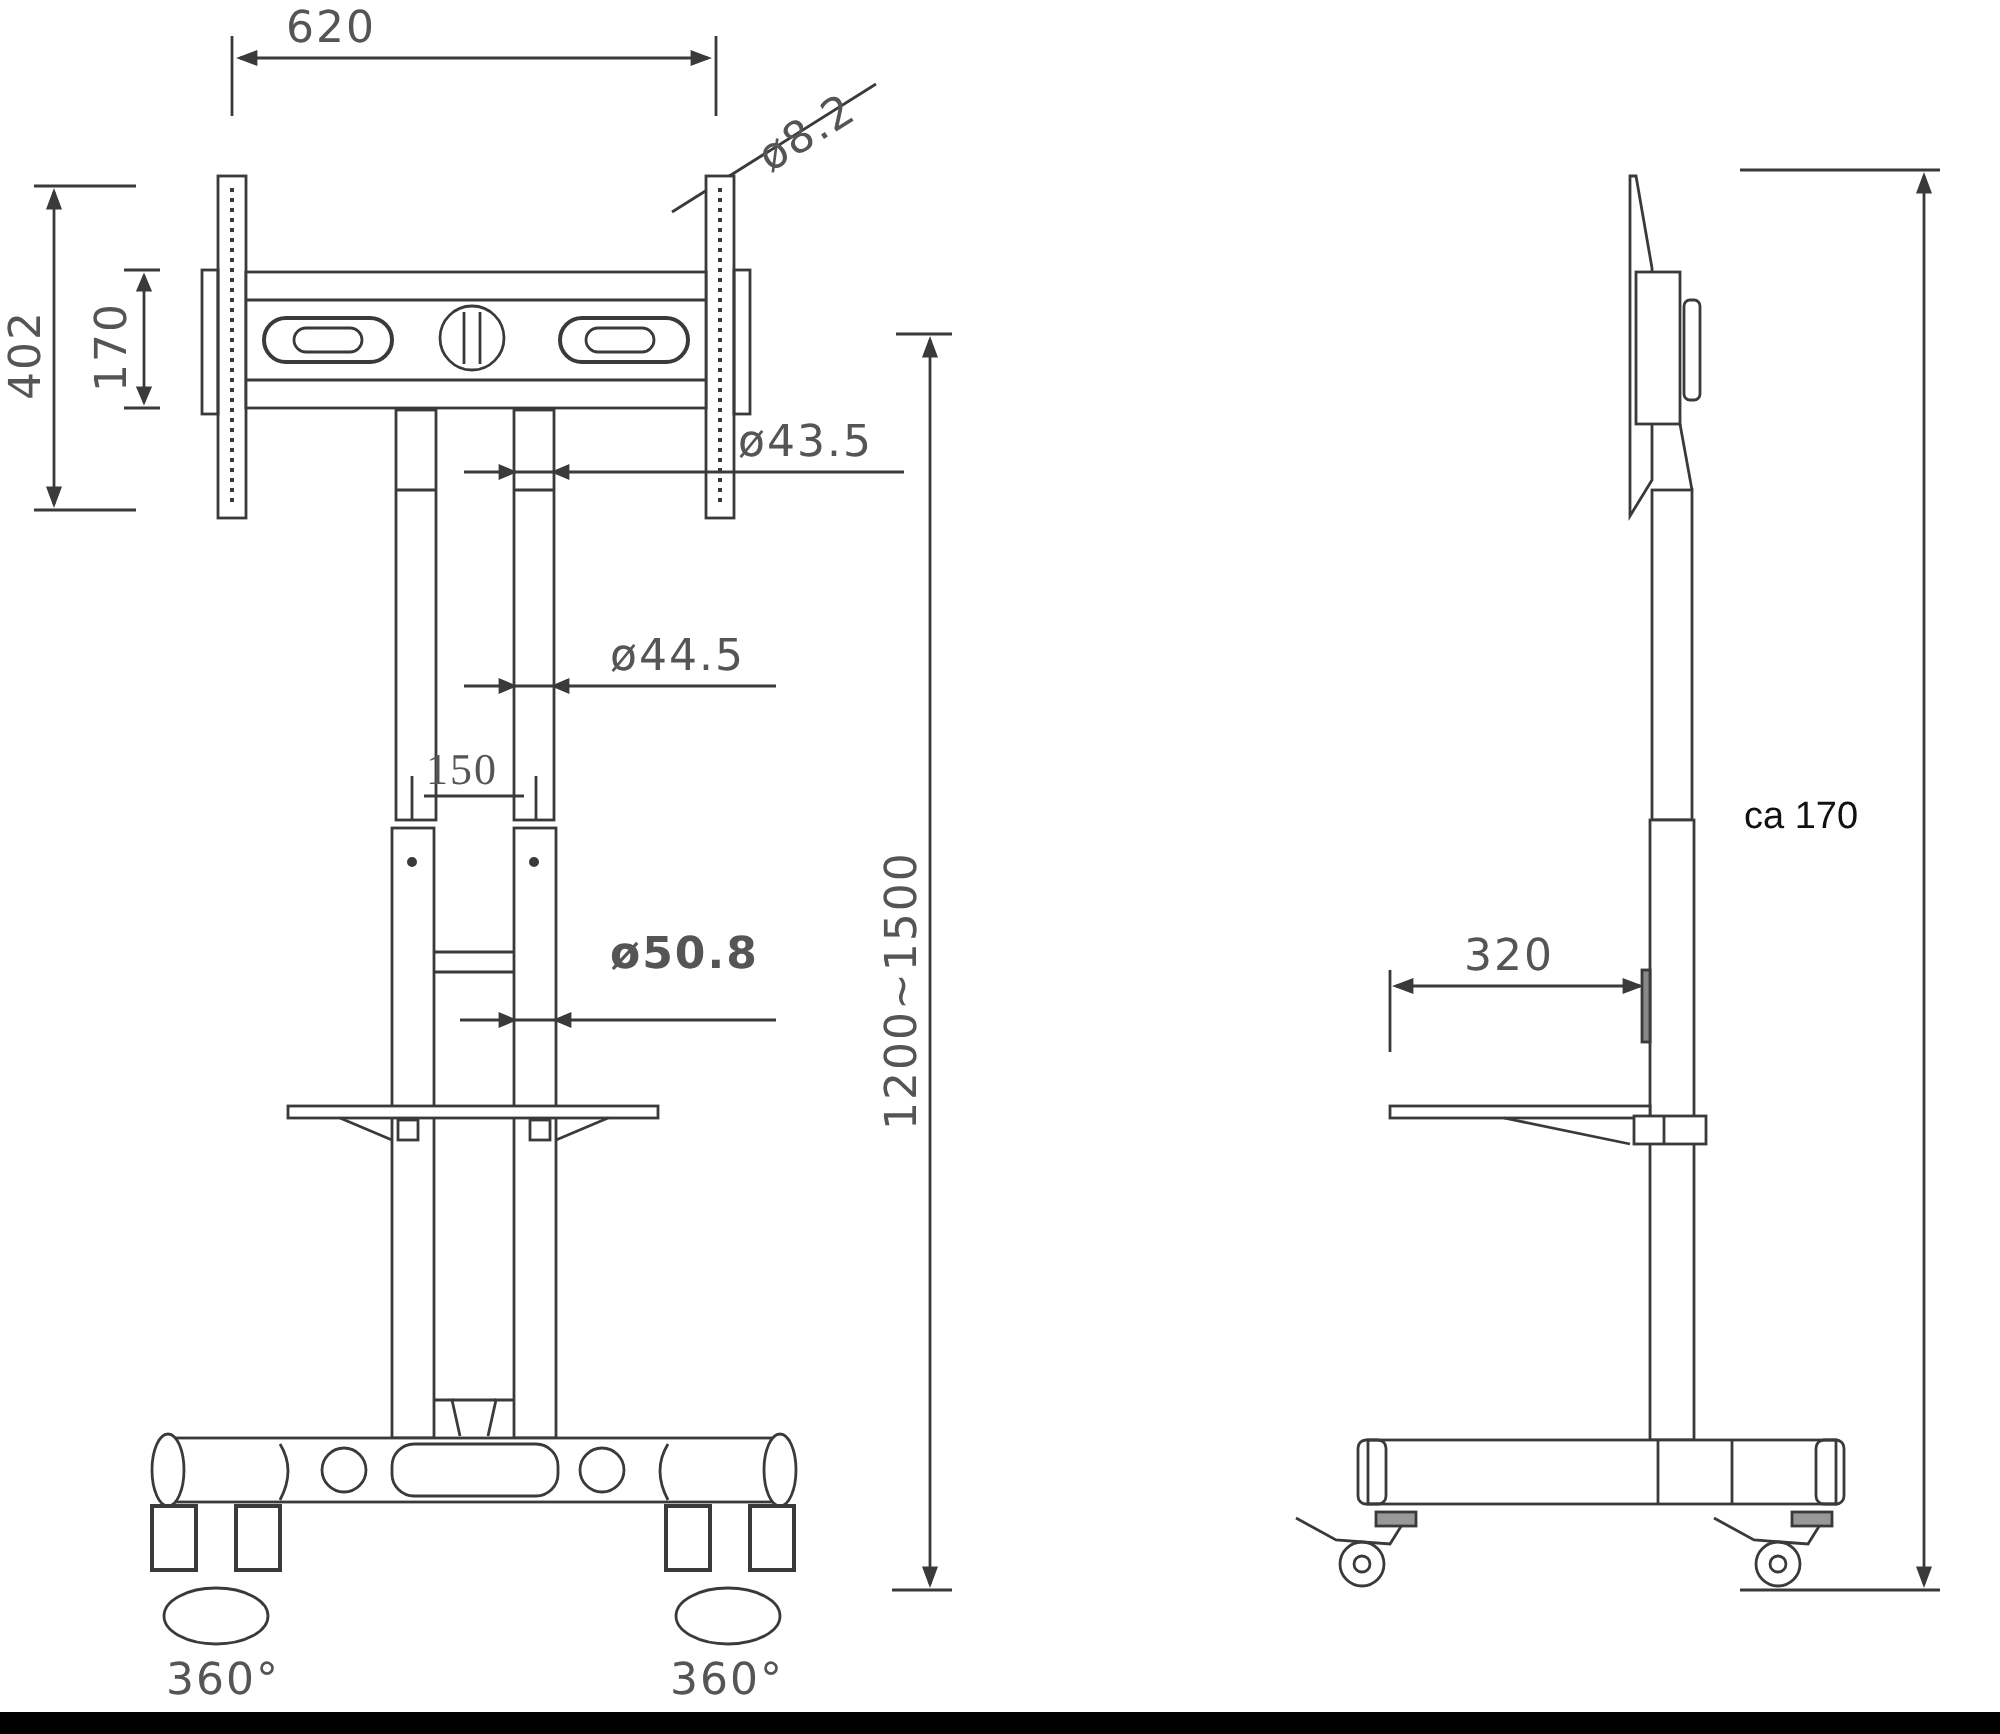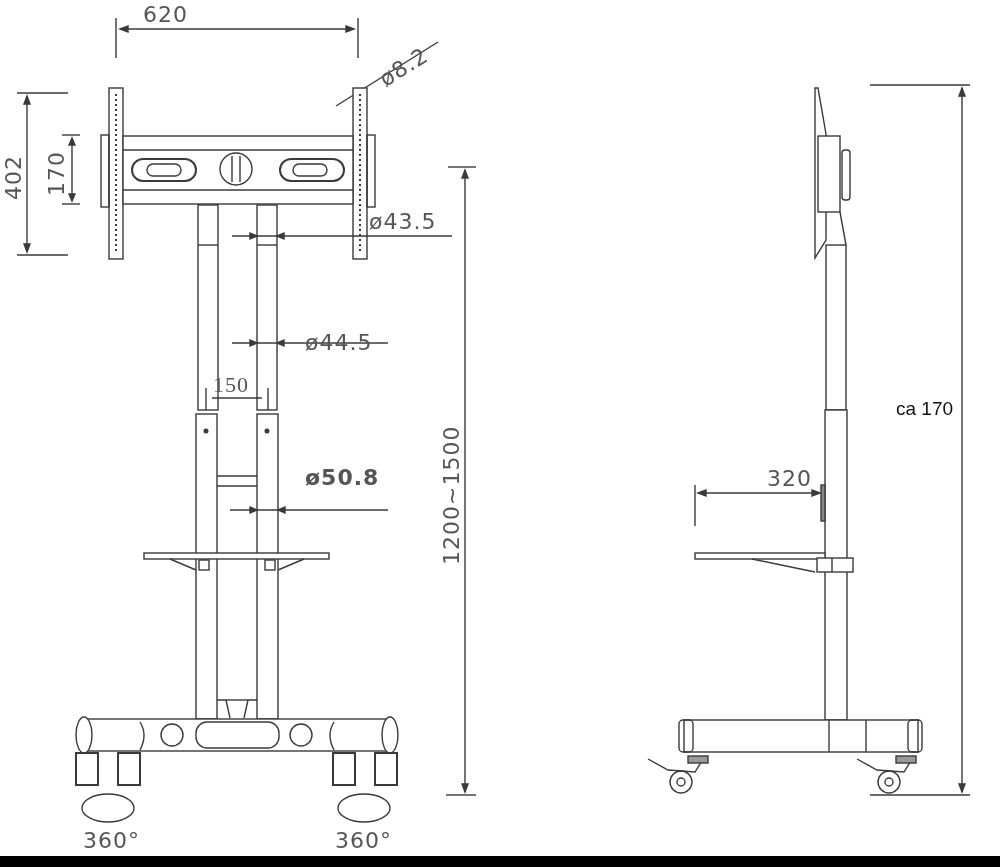--- a/index.html
+++ b/index.html
@@ -185,7 +185,7 @@
 <div class="lbl dim rot" style="left:3px; top:200px; transform:rotate(-90deg);">402</div>
 <div class="lbl dim rot" style="left:46px; top:196px; transform:rotate(-90deg);">170</div>
 <div class="lbl dim" style="left:369px; top:211px;text-align:center;">ø43.5</div>
-<div class="lbl dim" style="left:305px; top:332px;">ø44.5</div>
+<div class="lbl dim" style="left:305px; top:318px;">ø44.5</div>
 <div class="lbl dim" style="left:213px; top:374px;font-family:Liberation Serif, serif;">150</div>
 <div class="lbl dim" style="left:305px; top:467px;font-weight:bold;">ø50.8</div>
 <div class="lbl dim rot" style="left:441px; top:565px; transform:rotate(-90deg);">1200~1500</div>

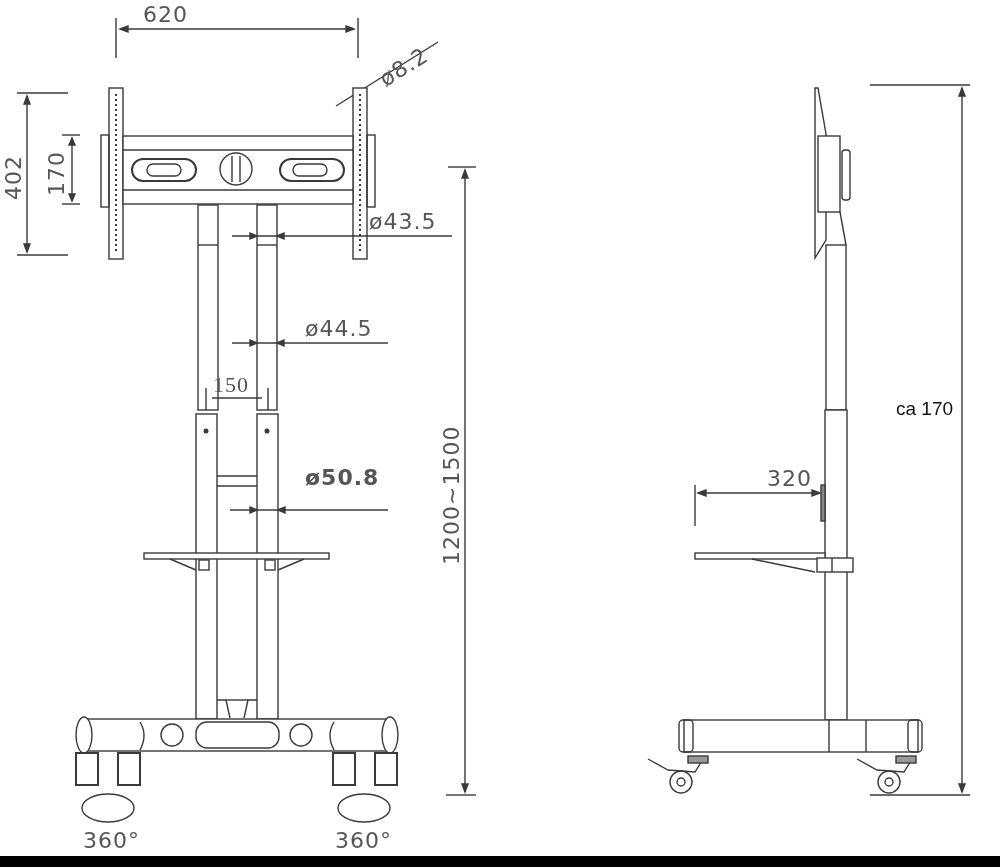--- a/index.html
+++ b/index.html
@@ -9,7 +9,7 @@
   .dim { font-size:22px; letter-spacing:1px; }
   .rot { transform-origin:0 0; }
   .bottom-bar { position:absolute; left:0; top:856px; width:1000px; height:11px; background:#000; }
-  .ca { font-family:"Liberation Sans", sans-serif; color:#111; font-size:19px;margin-left:24px; }
+  .ca { font-family:"Liberation Sans", sans-serif; color:#111; font-size:19px; }
 </style>
 </head>
 <body>

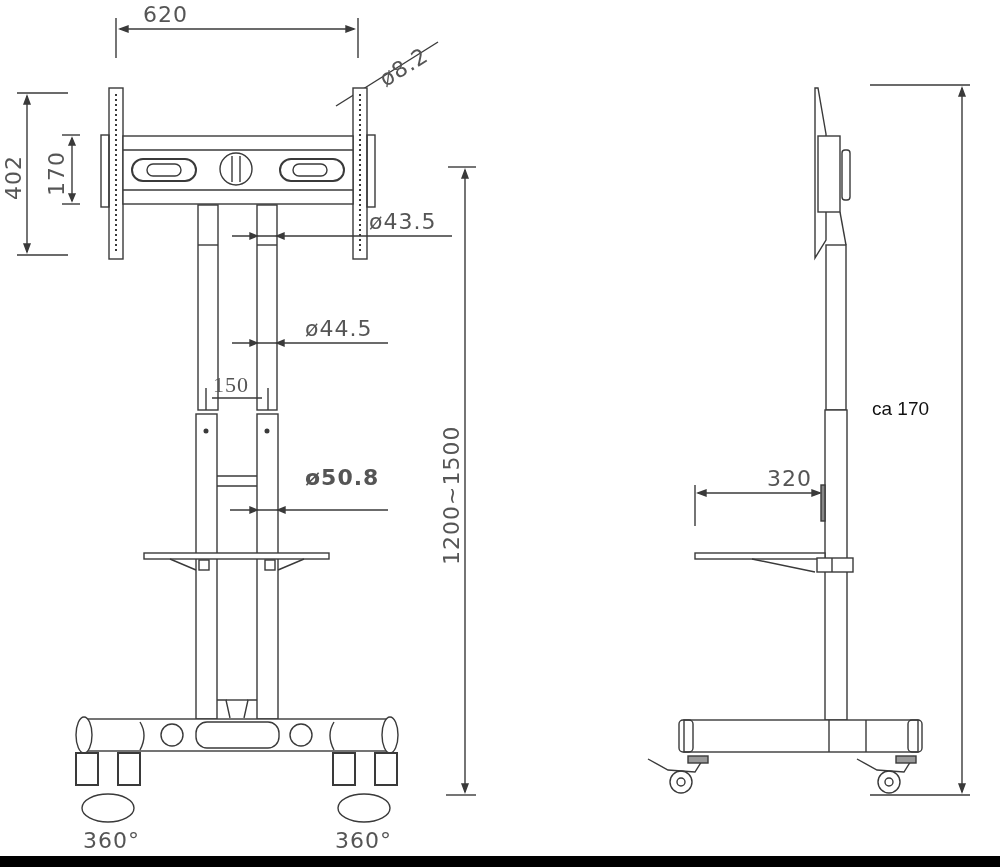--- a/index.html
+++ b/index.html
@@ -191,7 +191,7 @@
 <div class="lbl dim rot" style="left:441px; top:565px; transform:rotate(-90deg);">1200~1500</div>
 <div class="lbl dim" style="left:83px; top:830px;">360°</div>
 <div class="lbl dim" style="left:335px; top:830px;">360°</div>
-<div class="lbl dim" style="left:732px; top:468px;margin-left:35px;">320</div>
+<div class="lbl dim" style="left:732px; top:468px;">320</div>
 <div class="lbl ca" style="left:872px; top:399px;">ca 170</div>
 
 <div class="bottom-bar"></div>

